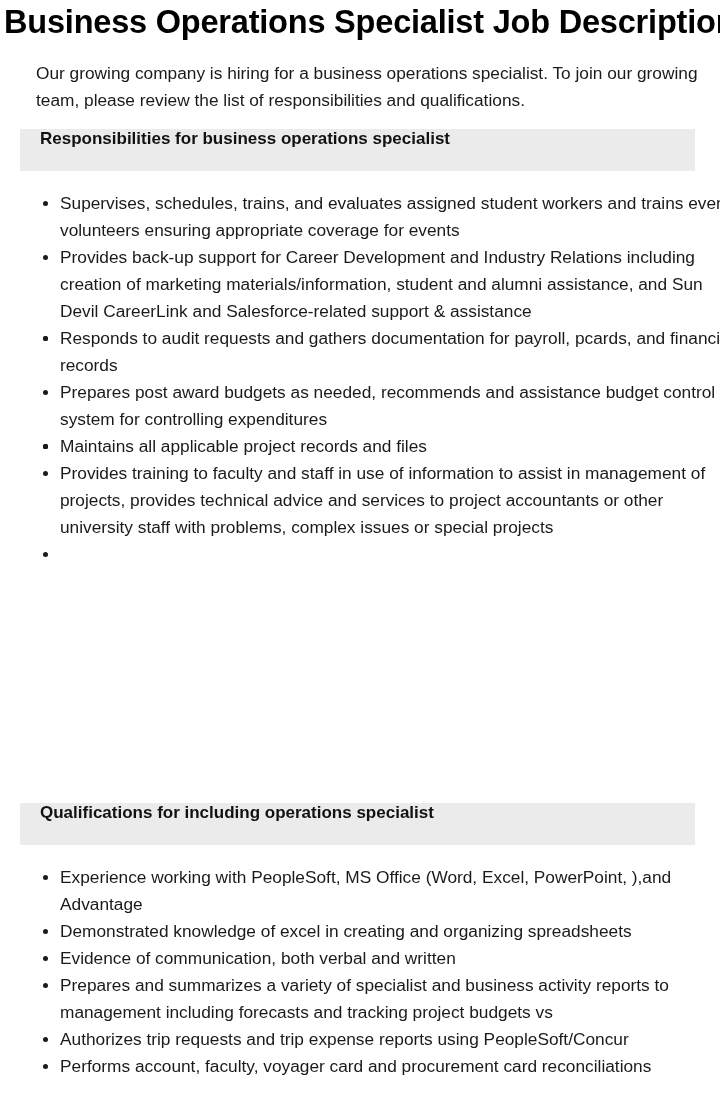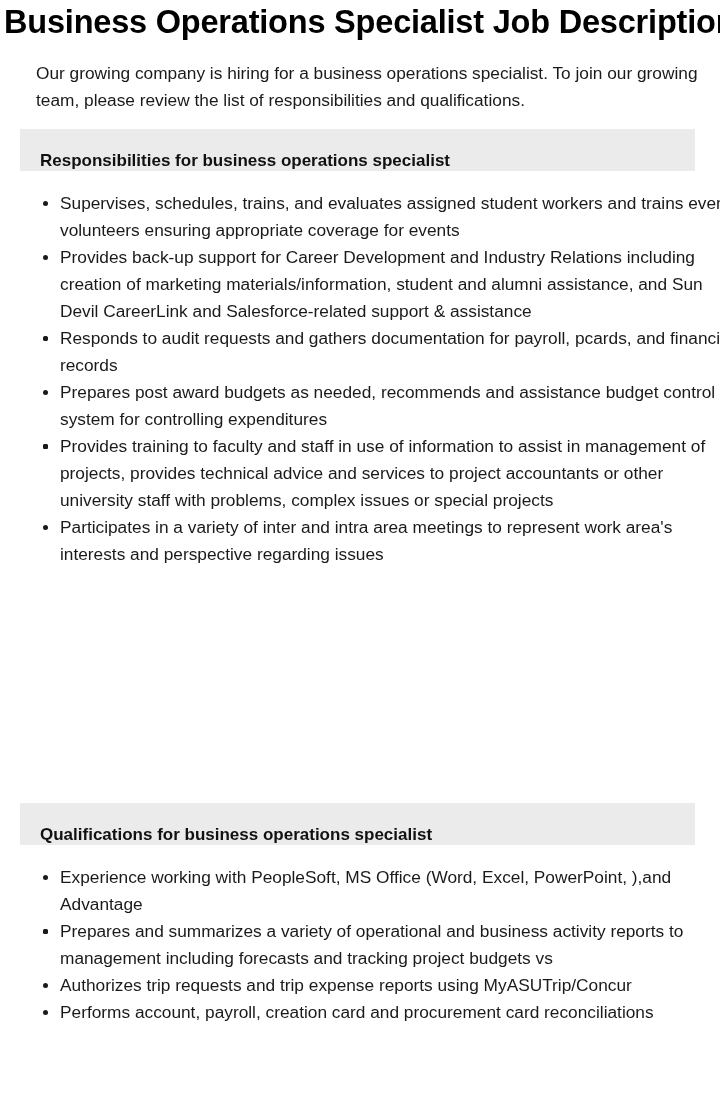--- a/index.html
+++ b/index.html
@@ -46,7 +46,7 @@
       box-sizing: border-box;
       padding-left: 20px;
       display: flex;
-      align-items: flex-end;
+      align-items: flex-start;
       font-size: 17px;
       font-weight: bold;
       color: #111;

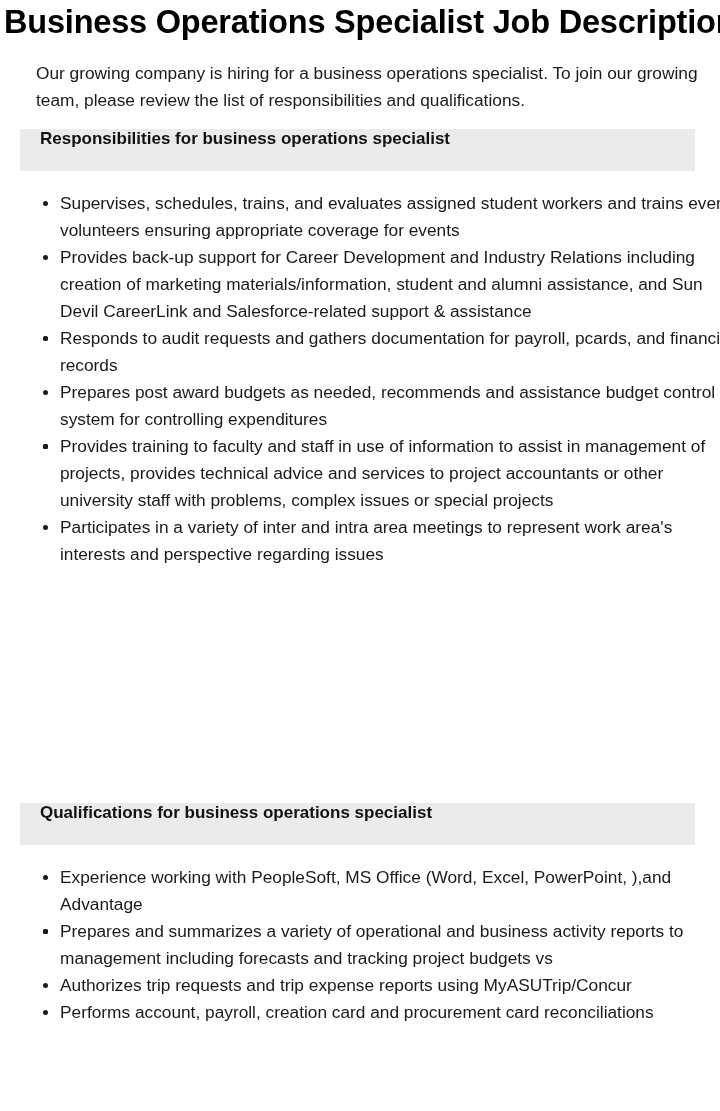--- a/index.html
+++ b/index.html
@@ -96,7 +96,7 @@
   <li><span class="bullet"></span><span>Prepares post award budgets as needed, recommends and assistance budget control system for controlling expenditures</span></li>
   <li><span class="bullet"></span></li>
   <li><span class="bullet"></span></li>
-  <li><span class="bullet"></span></li>
+  <li><span class="bullet"></span><span>Maintains all applicable project records and files</span></li>
   <li><span class="bullet"></span><span>Provides training to faculty and staff in use of information to assist in management of projects, provides technical advice and services to project accountants or other university staff with problems, complex issues or special projects</span></li>
   <li><span class="bullet"></span><span>Participates in a variety of inter and intra area meetings to represent work area's interests and perspective regarding issues</span></li>
 </ul>

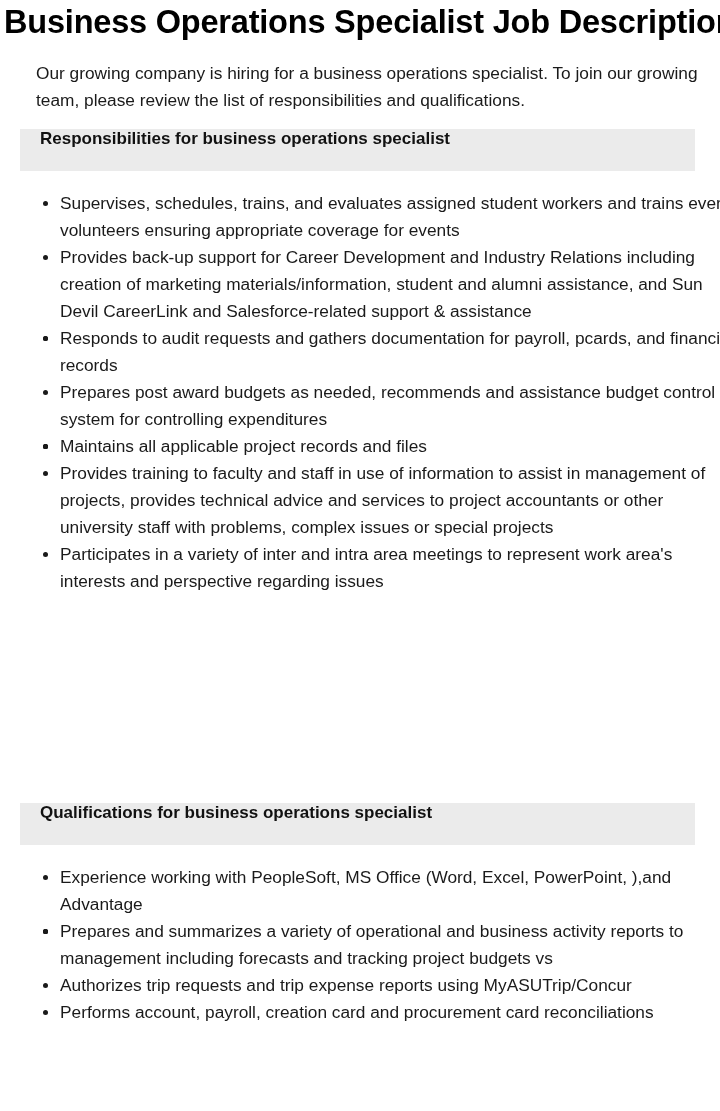--- a/index.html
+++ b/index.html
@@ -98,7 +98,7 @@
   <li><span class="bullet"></span></li>
   <li><span class="bullet"></span><span>Maintains all applicable project records and files</span></li>
   <li><span class="bullet"></span><span>Provides training to faculty and staff in use of information to assist in management of projects, provides technical advice and services to project accountants or other university staff with problems, complex issues or special projects</span></li>
-  <li><span class="bullet"></span><span>Participates in a variety of inter and intra area meetings to represent work area's interests and perspective regarding issues</span></li>
+  <li><span class="bullet"></span></li>
 </ul>
 
 <div class="section-header" style="top:803px;">

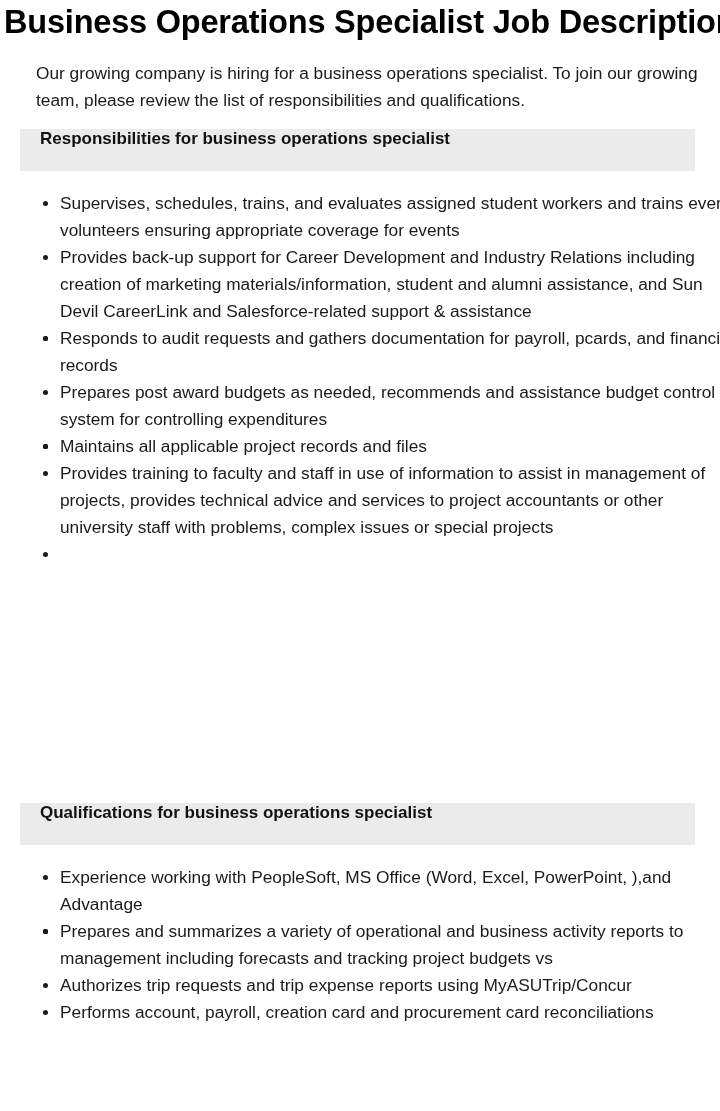--- a/index.html
+++ b/index.html
@@ -102,7 +102,7 @@
 </ul>
 
 <div class="section-header" style="top:803px;">
-  <span>Qualifications for business operations specialist</span>
+  <span>Qualifications for including operations specialist</span>
 </div>
 
 <ul class="list" style="top:864px;">

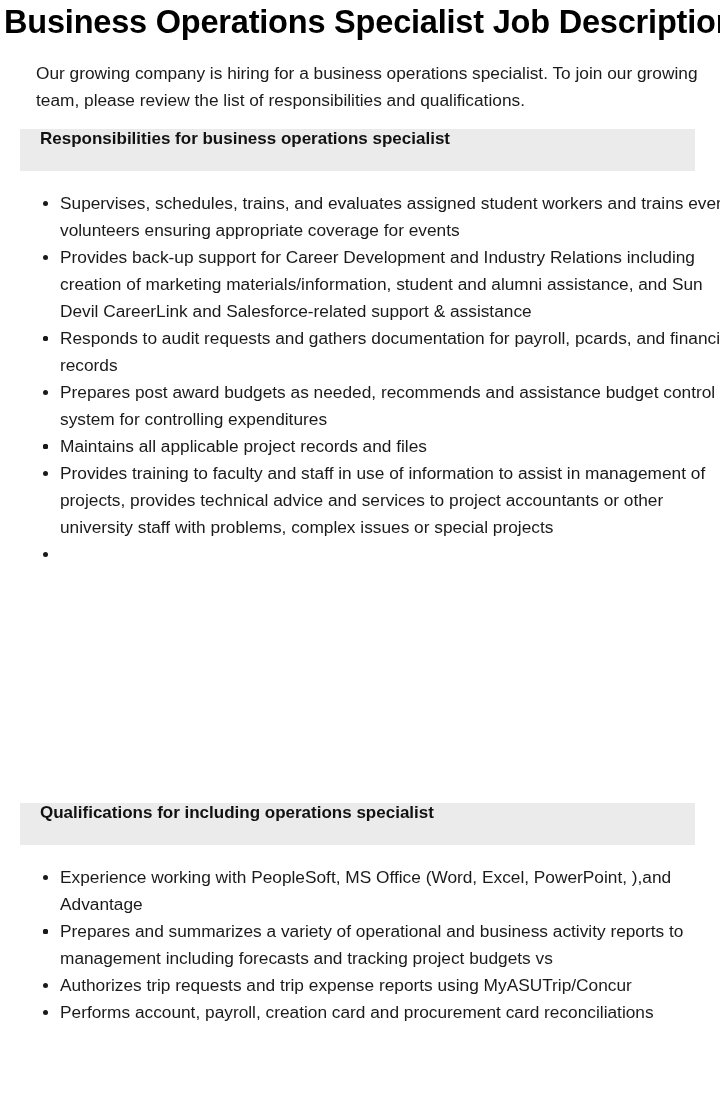--- a/index.html
+++ b/index.html
@@ -107,7 +107,7 @@
 
 <ul class="list" style="top:864px;">
   <li><span class="bullet"></span><span>Experience working with PeopleSoft, MS Office (Word, Excel, PowerPoint, ),and Advantage</span></li>
-  <li><span class="bullet"></span></li>
+  <li><span class="bullet"></span><span>Demonstrated knowledge of excel in creating and organizing spreadsheets</span></li>
   <li><span class="bullet"></span></li>
   <li><span class="bullet"></span><span>Prepares and summarizes a variety of operational and business activity reports to management including forecasts and tracking project budgets vs</span></li>
   <li><span class="bullet"></span><span>Authorizes trip requests and trip expense reports using MyASUTrip/Concur</span></li>

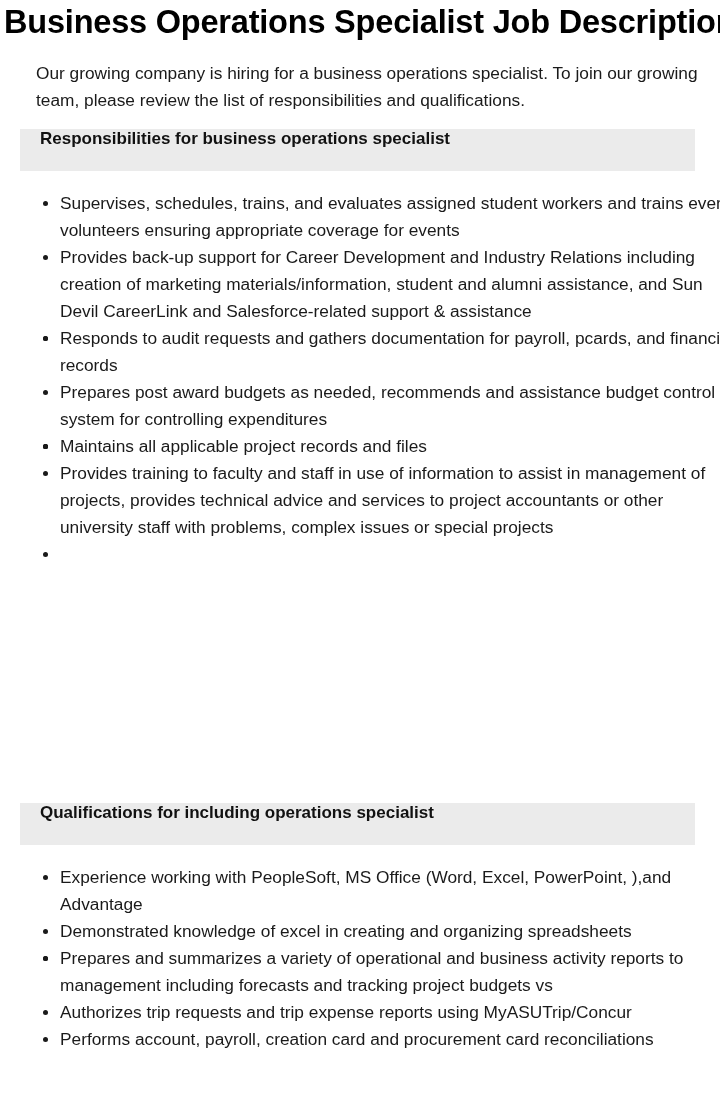--- a/index.html
+++ b/index.html
@@ -108,7 +108,7 @@
 <ul class="list" style="top:864px;">
   <li><span class="bullet"></span><span>Experience working with PeopleSoft, MS Office (Word, Excel, PowerPoint, ),and Advantage</span></li>
   <li><span class="bullet"></span><span>Demonstrated knowledge of excel in creating and organizing spreadsheets</span></li>
-  <li><span class="bullet"></span></li>
+  <li><span class="bullet"></span><span>Evidence of communication, both verbal and written</span></li>
   <li><span class="bullet"></span><span>Prepares and summarizes a variety of operational and business activity reports to management including forecasts and tracking project budgets vs</span></li>
   <li><span class="bullet"></span><span>Authorizes trip requests and trip expense reports using MyASUTrip/Concur</span></li>
   <li><span class="bullet"></span><span>Performs account, payroll, creation card and procurement card reconciliations</span></li>

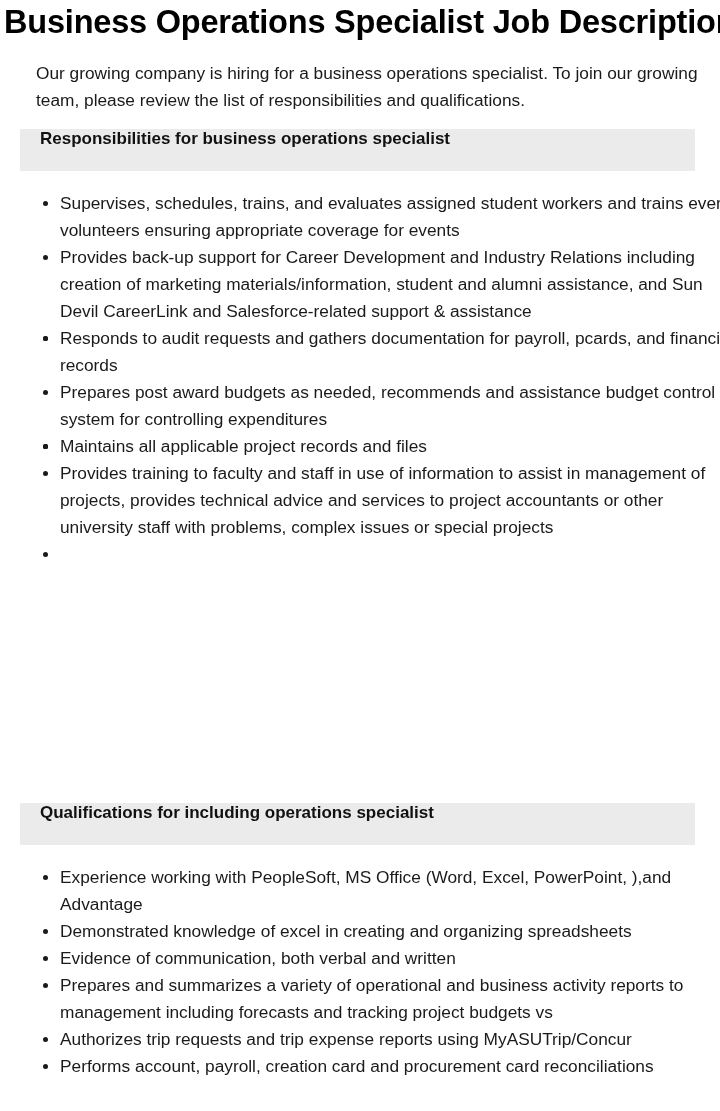--- a/index.html
+++ b/index.html
@@ -109,7 +109,7 @@
   <li><span class="bullet"></span><span>Experience working with PeopleSoft, MS Office (Word, Excel, PowerPoint, ),and Advantage</span></li>
   <li><span class="bullet"></span><span>Demonstrated knowledge of excel in creating and organizing spreadsheets</span></li>
   <li><span class="bullet"></span><span>Evidence of communication, both verbal and written</span></li>
-  <li><span class="bullet"></span><span>Prepares and summarizes a variety of operational and business activity reports to management including forecasts and tracking project budgets vs</span></li>
+  <li><span class="bullet"></span><span>Prepares and summarizes a variety of specialist and business activity reports to management including forecasts and tracking project budgets vs</span></li>
   <li><span class="bullet"></span><span>Authorizes trip requests and trip expense reports using MyASUTrip/Concur</span></li>
   <li><span class="bullet"></span><span>Performs account, payroll, creation card and procurement card reconciliations</span></li>
 </ul>

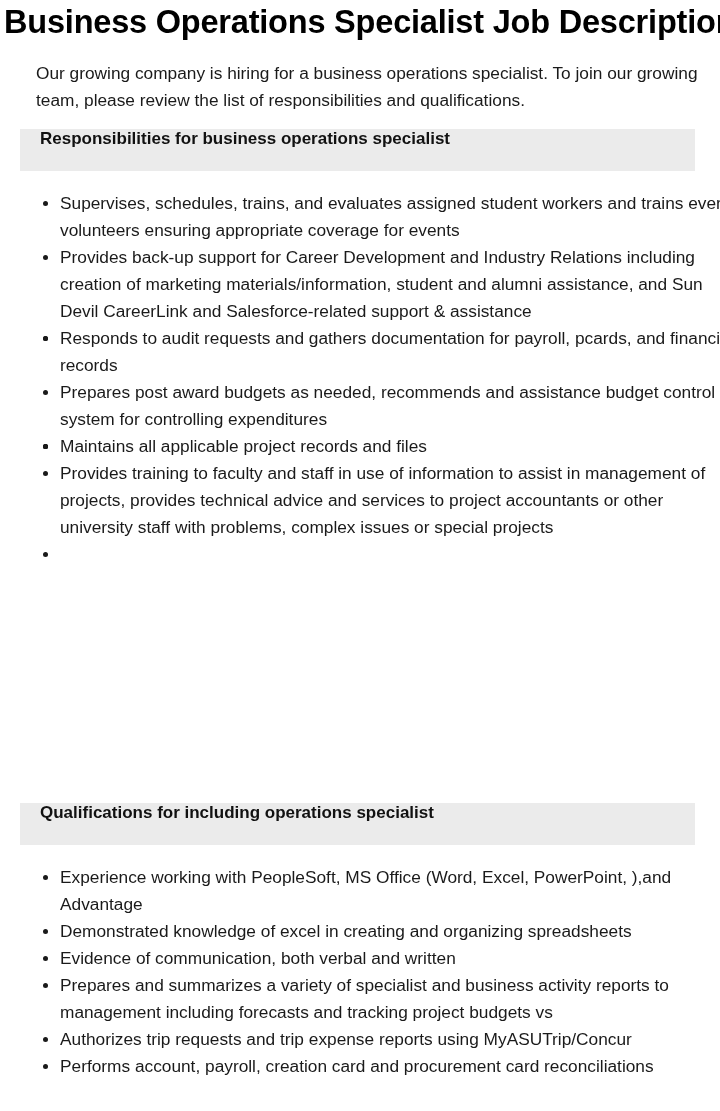--- a/index.html
+++ b/index.html
@@ -110,7 +110,7 @@
   <li><span class="bullet"></span><span>Demonstrated knowledge of excel in creating and organizing spreadsheets</span></li>
   <li><span class="bullet"></span><span>Evidence of communication, both verbal and written</span></li>
   <li><span class="bullet"></span><span>Prepares and summarizes a variety of specialist and business activity reports to management including forecasts and tracking project budgets vs</span></li>
-  <li><span class="bullet"></span><span>Authorizes trip requests and trip expense reports using MyASUTrip/Concur</span></li>
+  <li><span class="bullet"></span><span>Authorizes trip requests and trip expense reports using PeopleSoft/Concur</span></li>
   <li><span class="bullet"></span><span>Performs account, payroll, creation card and procurement card reconciliations</span></li>
 </ul>
 

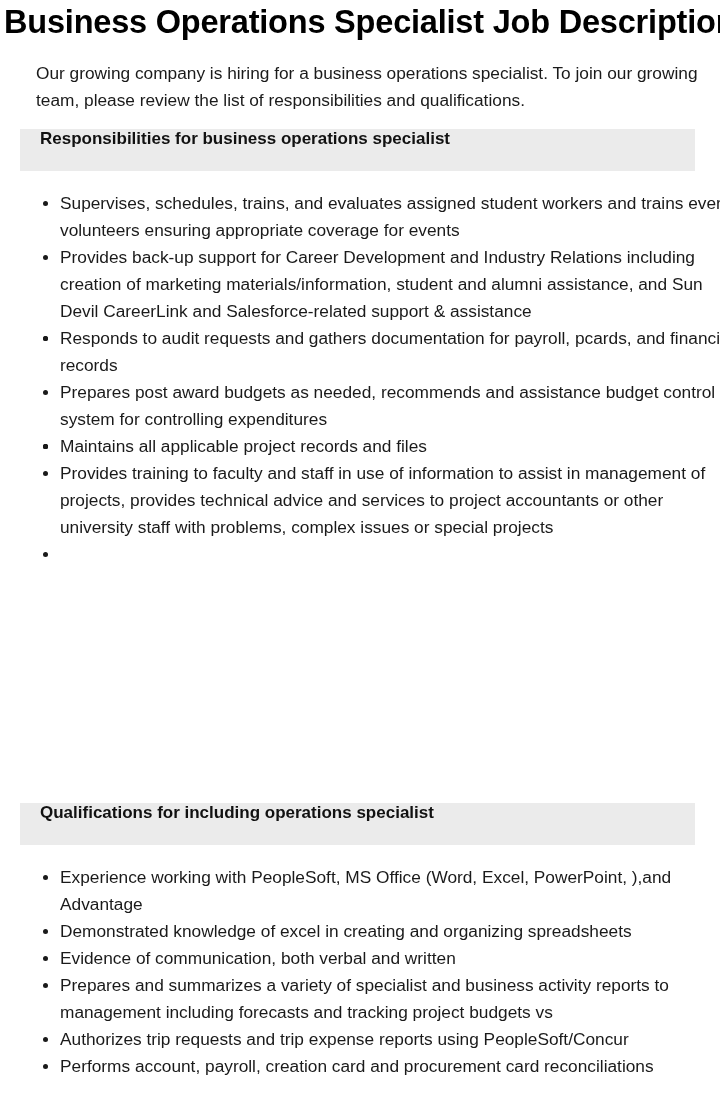--- a/index.html
+++ b/index.html
@@ -111,7 +111,7 @@
   <li><span class="bullet"></span><span>Evidence of communication, both verbal and written</span></li>
   <li><span class="bullet"></span><span>Prepares and summarizes a variety of specialist and business activity reports to management including forecasts and tracking project budgets vs</span></li>
   <li><span class="bullet"></span><span>Authorizes trip requests and trip expense reports using PeopleSoft/Concur</span></li>
-  <li><span class="bullet"></span><span>Performs account, payroll, creation card and procurement card reconciliations</span></li>
+  <li><span class="bullet"></span><span>Performs account, faculty, voyager card and procurement card reconciliations</span></li>
 </ul>
 
 </body></html>

